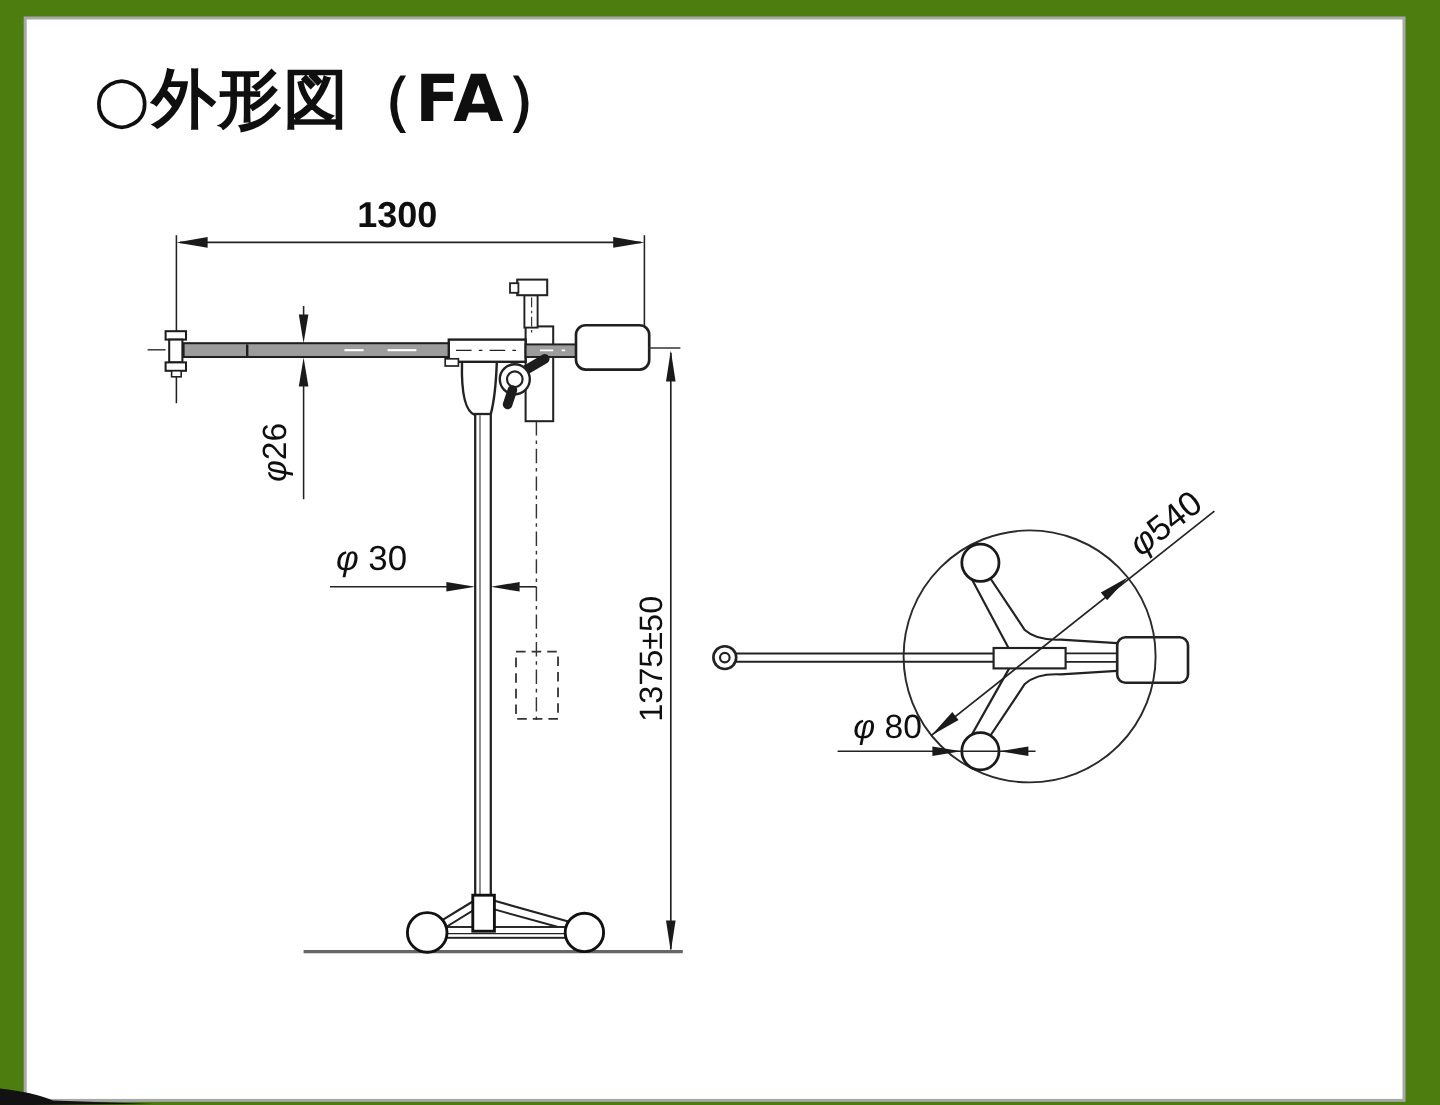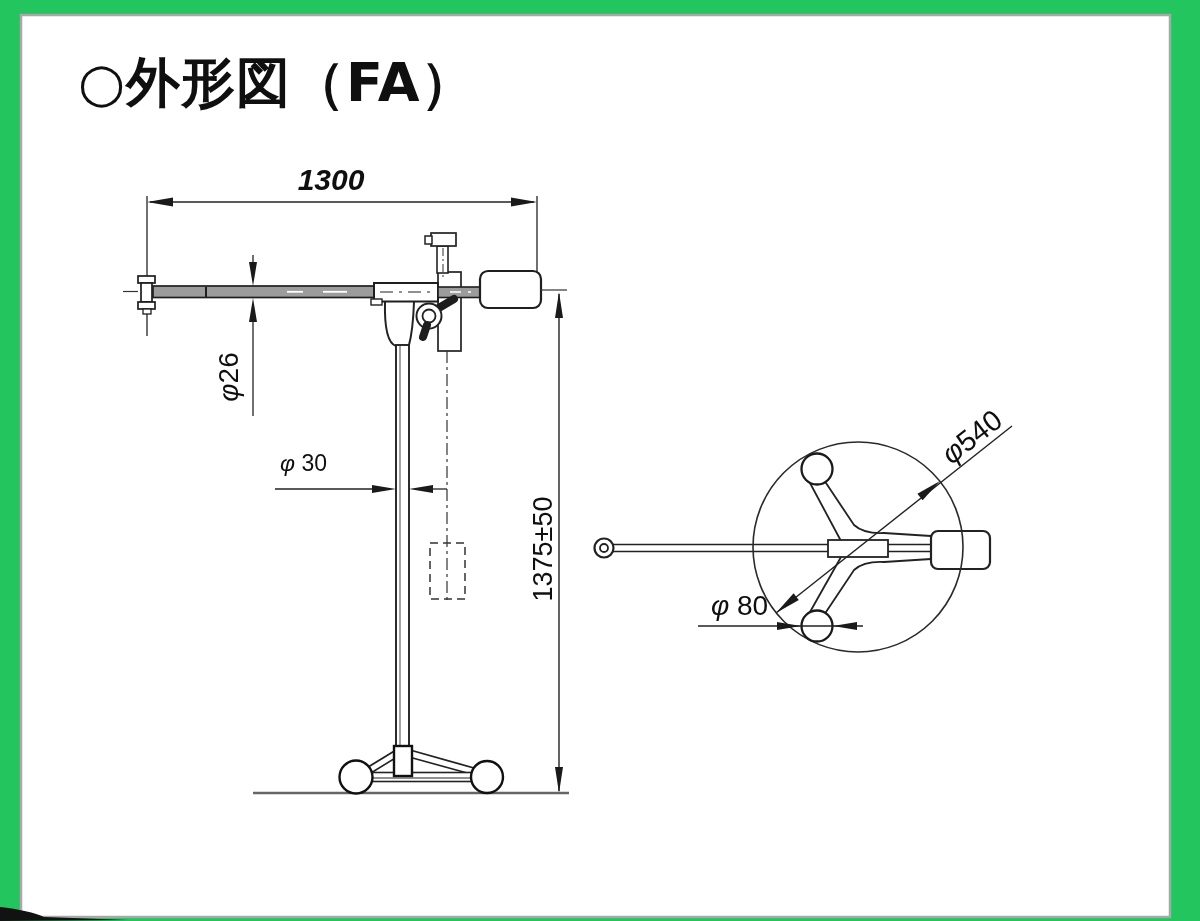--- a/index.html
+++ b/index.html
@@ -6,7 +6,7 @@
   .sheet{
     position:relative;
     width:1200px;height:921px;
-    background:#22c55e;
+    background:#4d7c0f;
     overflow:hidden;
     font-family:"Liberation Sans", sans-serif;
     color:#0f0f0f;

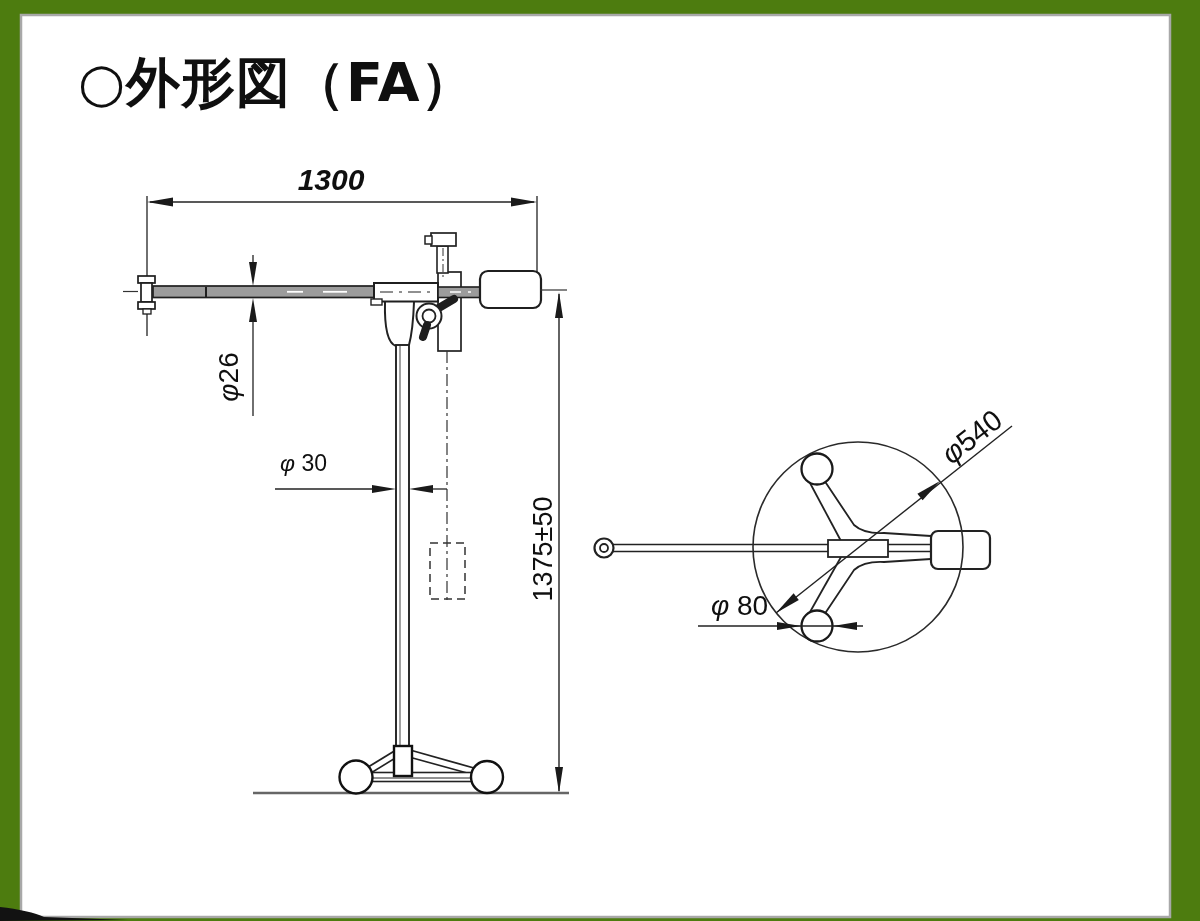--- a/index.html
+++ b/index.html
@@ -20,7 +20,7 @@
     line-height:1;
     font-family:"Liberation Sans", sans-serif;
   }
-  .ctr{transform:translate(-50%,-50%);font-style:italic;}
+  .ctr{transform:translate(-50%,-50%);}
   .rot90{transform:translate(-50%,-50%) rotate(-90deg);}
   .rot38{transform:translate(-50%,-50%) rotate(-38deg);}
   .phi::first-letter{font-style:italic;}

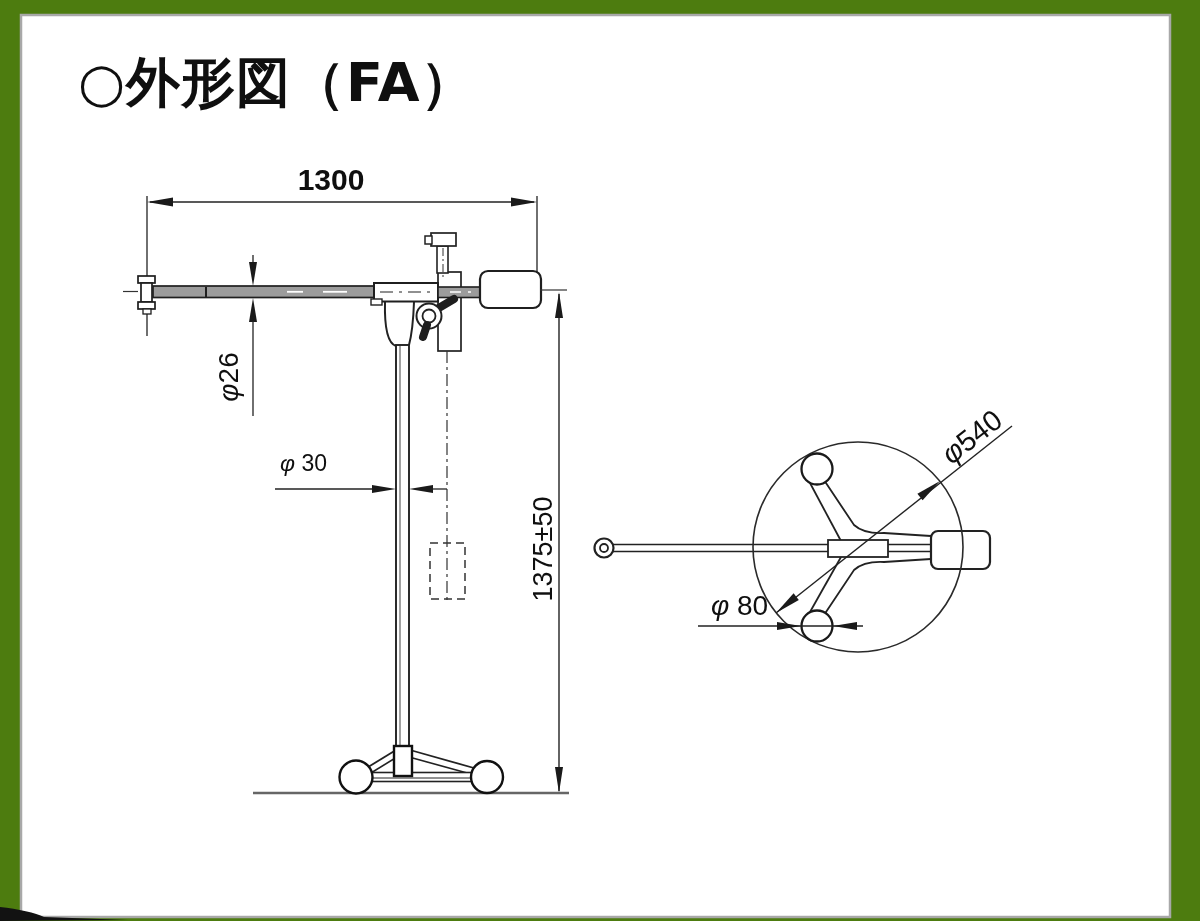--- a/index.html
+++ b/index.html
@@ -193,7 +193,7 @@
 
   <div class="lbl dim phi rot90" style="left:229px;top:377px;font-size:28px;">φ26</div>
 
-  <div class="lbl dim phi" style="left:280px;top:452px;font-size:23px;">φ 30</div>
+  <div class="lbl dim phi" style="left:280px;top:452px;font-size:29px;">φ 30</div>
 
   <div class="lbl dim rot90" style="left:543px;top:549px;font-size:27px;">1375±50</div>
 

